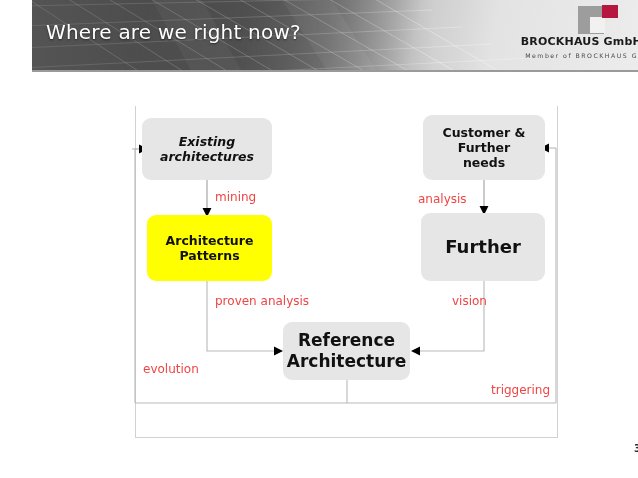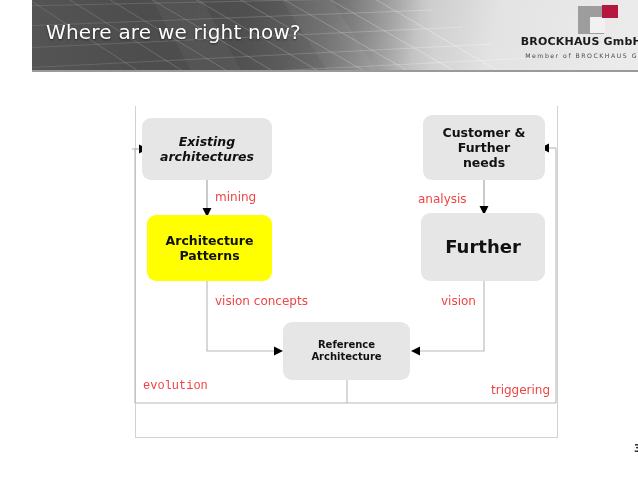--- a/index.html
+++ b/index.html
@@ -204,7 +204,7 @@
 
     <div class="lbl l-mining">mining</div>
     <div class="lbl l-analysis">analysis</div>
-    <div class="lbl l-proven">vision concepts</div>
+    <div class="lbl l-proven">proven analysis</div>
     <div class="lbl l-vision">vision</div>
     <div class="lbl l-evolution">evolution</div>
     <div class="lbl l-triggering">triggering</div>

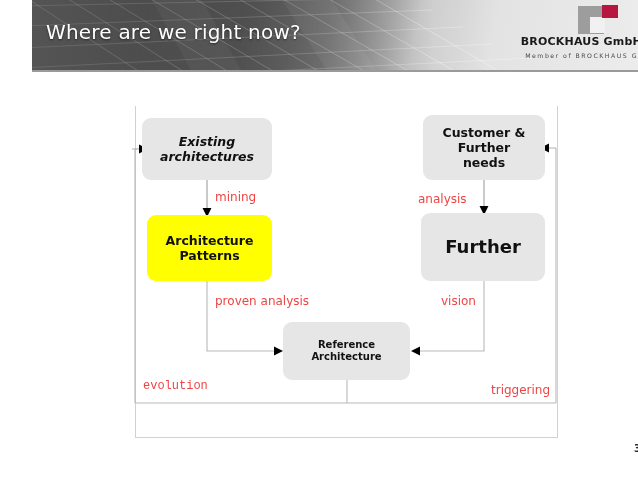--- a/index.html
+++ b/index.html
@@ -68,7 +68,7 @@
   .l-mining{left:183px;top:118px;}
   .l-analysis{left:386px;top:120px;}
   .l-proven{left:183px;top:222px;}
-  .l-vision{left:409px;top:222px;}
+  .l-vision{left:420px;top:222px;}
   .l-evolution{left:111px;top:307px;font-family:Liberation Mono, monospace;}
   .l-triggering{left:459px;top:311px;}
 

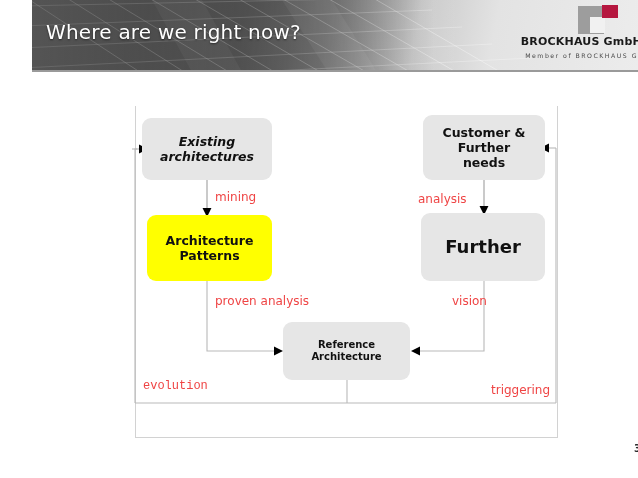--- a/index.html
+++ b/index.html
@@ -62,7 +62,7 @@
   .n-patterns{left:115px;top:143px;width:125px;height:66px;font-size:12.5px;}
   .n-customer{left:391px;top:43px;width:122px;height:65px;font-size:12.5px;}
   .n-further {left:389px;top:141px;width:124px;height:68px;font-size:18px;}
-  .n-reference{left:251px;top:250px;width:127px;height:58px;font-size:10px;}
+  .n-reference{left:251px;top:250px;width:127px;height:58px;font-size:17px;}
 
   .lbl{position:absolute;font-size:12px;color:#ef4444;white-space:nowrap;}
   .l-mining{left:183px;top:118px;}

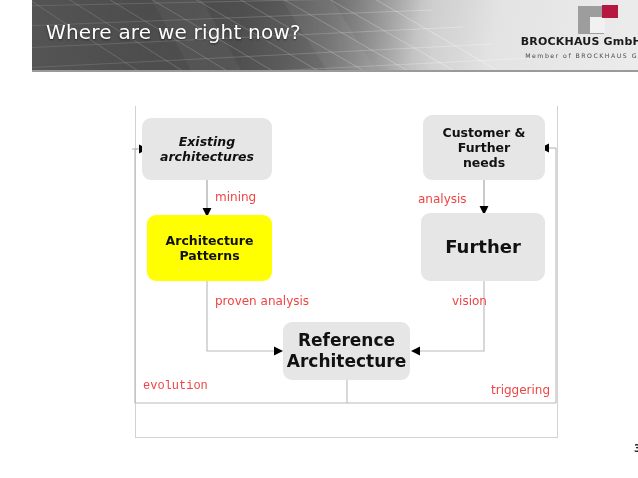--- a/index.html
+++ b/index.html
@@ -69,7 +69,7 @@
   .l-analysis{left:386px;top:120px;}
   .l-proven{left:183px;top:222px;}
   .l-vision{left:420px;top:222px;}
-  .l-evolution{left:111px;top:307px;font-family:Liberation Mono, monospace;}
+  .l-evolution{left:111px;top:290px;}
   .l-triggering{left:459px;top:311px;}
 
   .pagenum{

